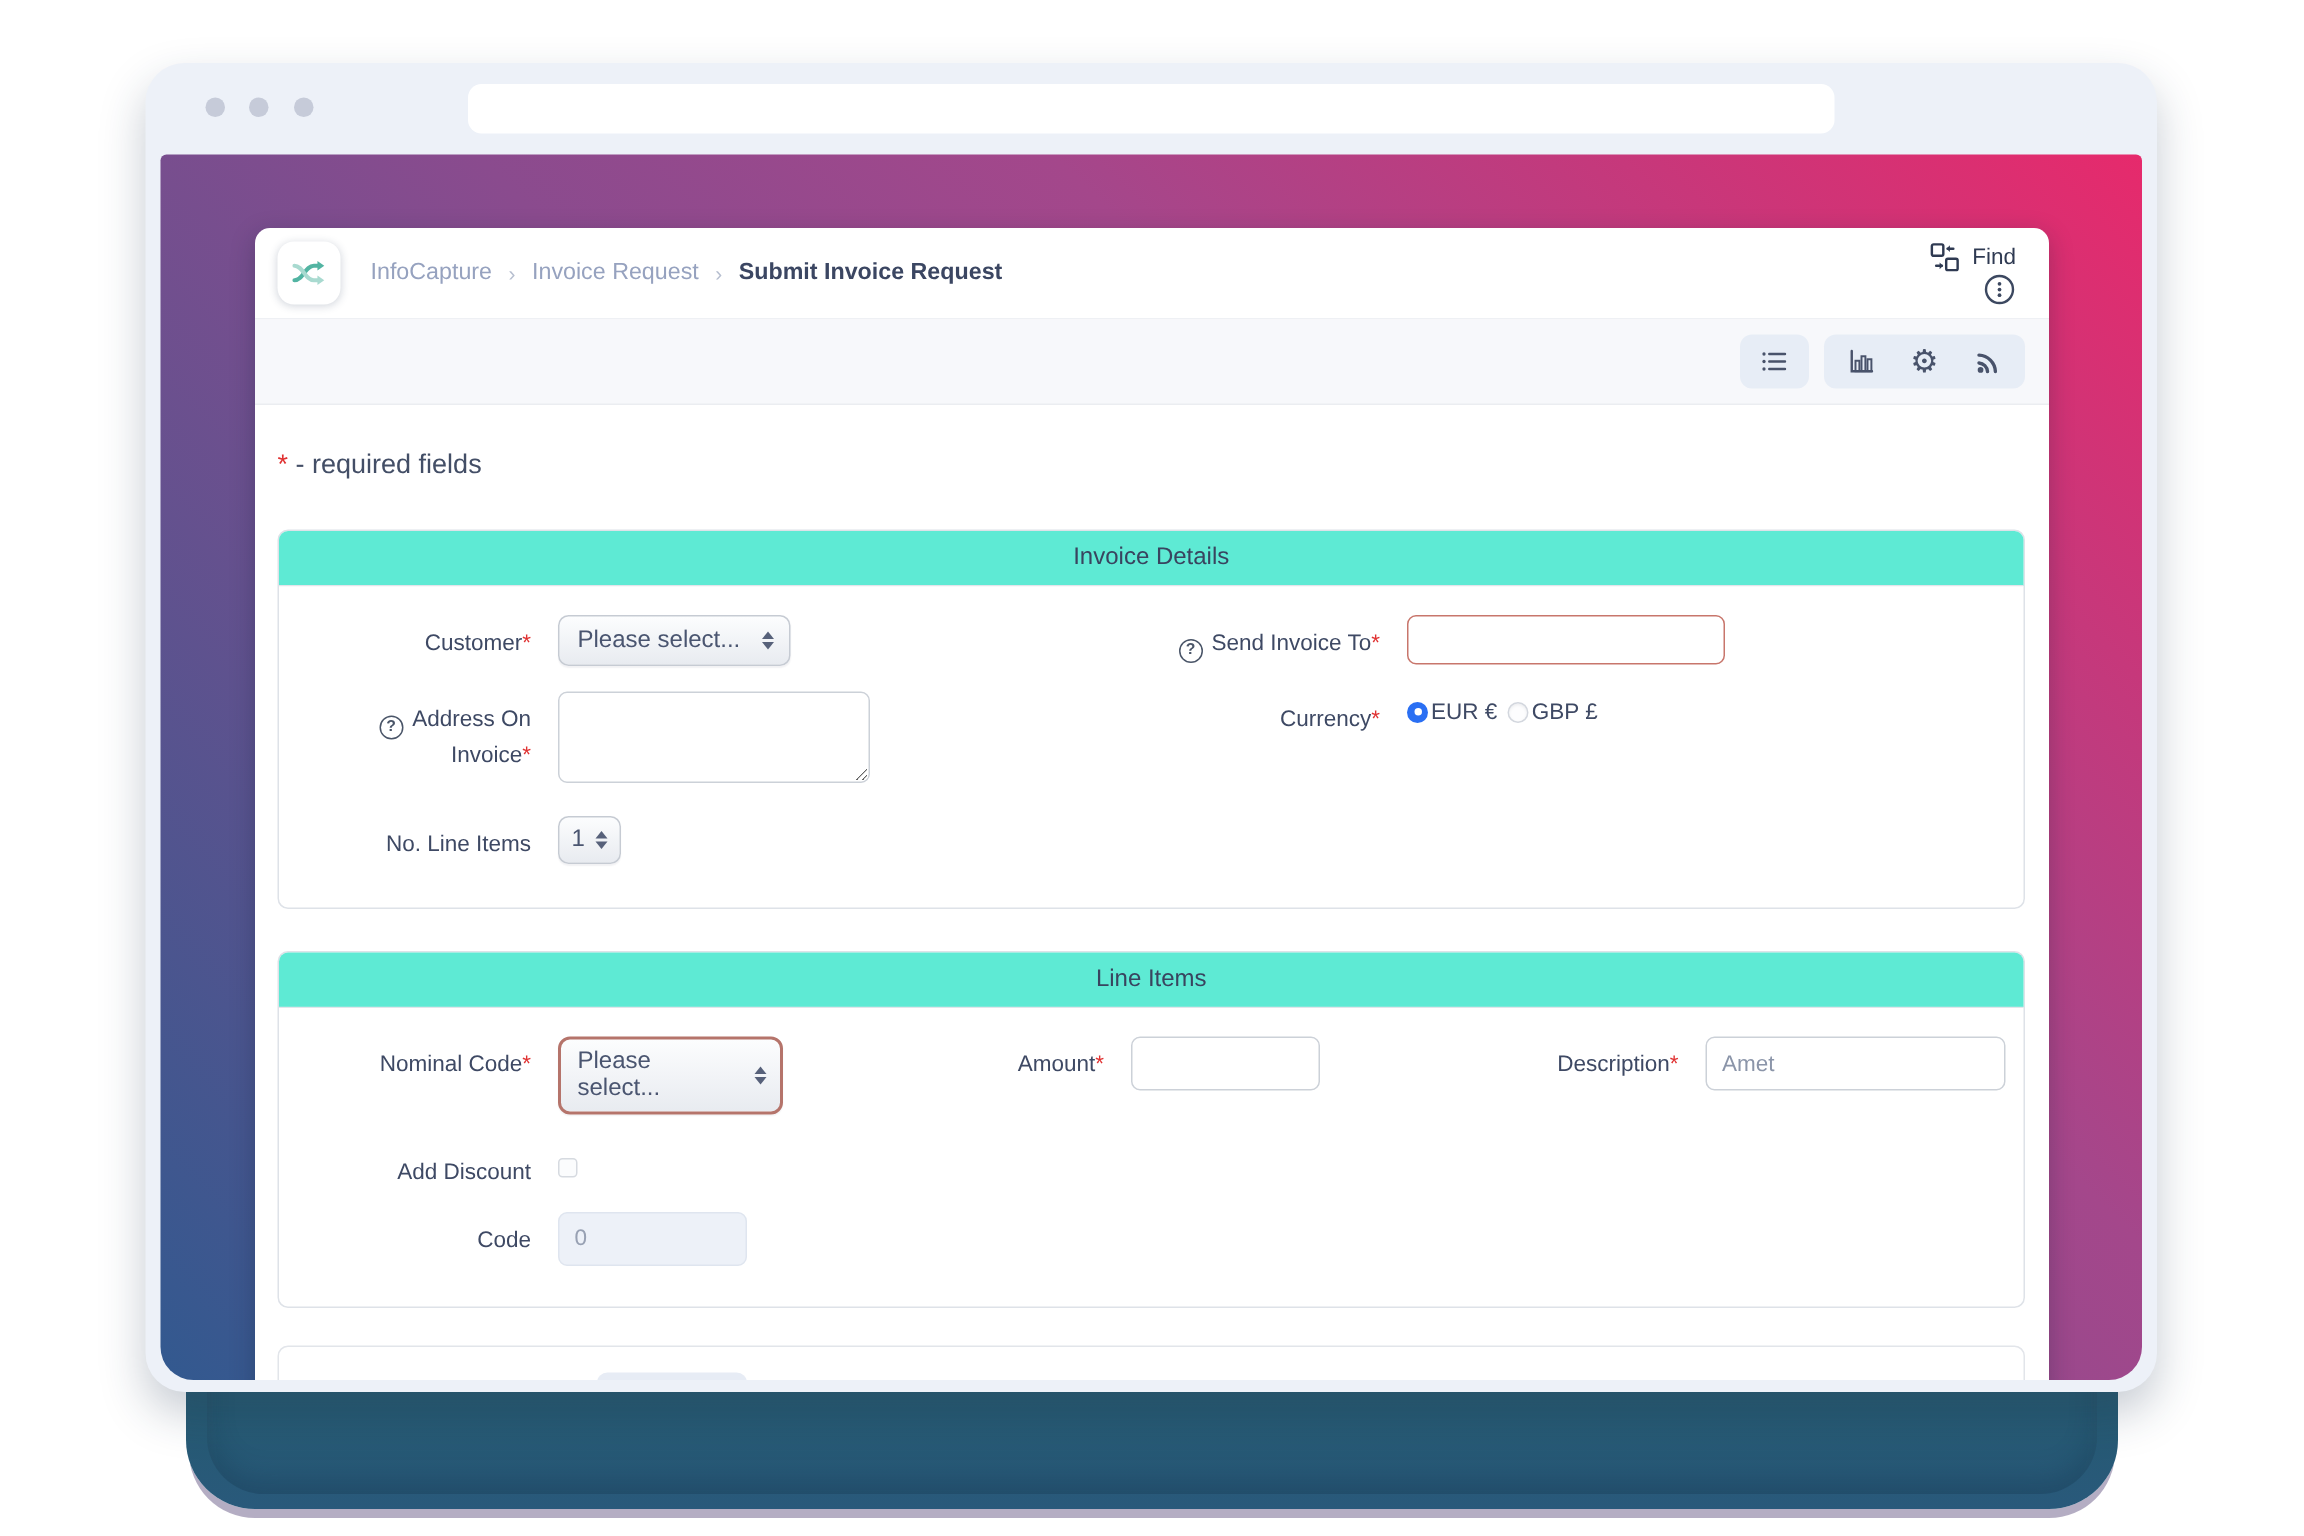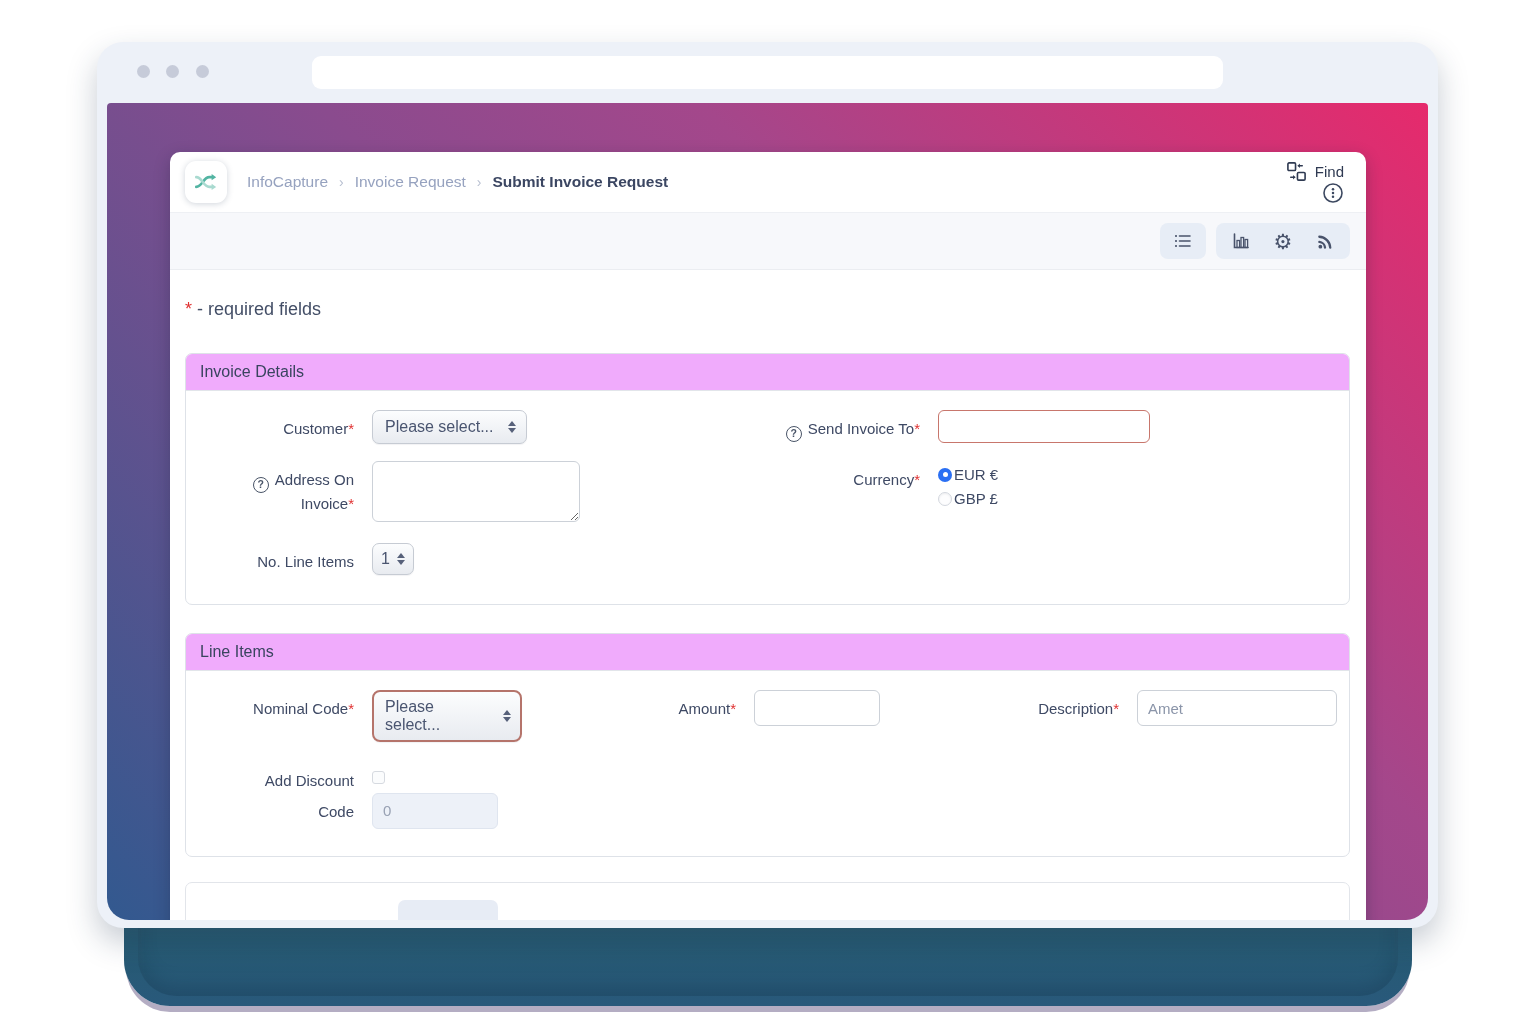--- a/index.html
+++ b/index.html
@@ -54,8 +54,8 @@
 
   .panel { border:1px solid #dee2e8; border-radius:7px; background:#fff; }
   .panel + .panel { margin-top:28px; }
-  .panel-header { background:#f0abfc; border-bottom:1px solid #e2e5ea; border-radius:6px 6px 0 0;
-                  padding:9px 14px; font-size:16px; color:#39445f; }
+  .panel-header { background:#5eead4; border-bottom:1px solid #e2e5ea; border-radius:6px 6px 0 0;
+                  padding:9px 14px; font-size:16px; color:#39445f;text-align:center; }
   .panel-body { padding:19px 16px 25px; }
 
   .idrow { display:grid; grid-template-columns:152px 380px 150px 1fr; column-gap:18px; margin-bottom:17px; align-items:start; }

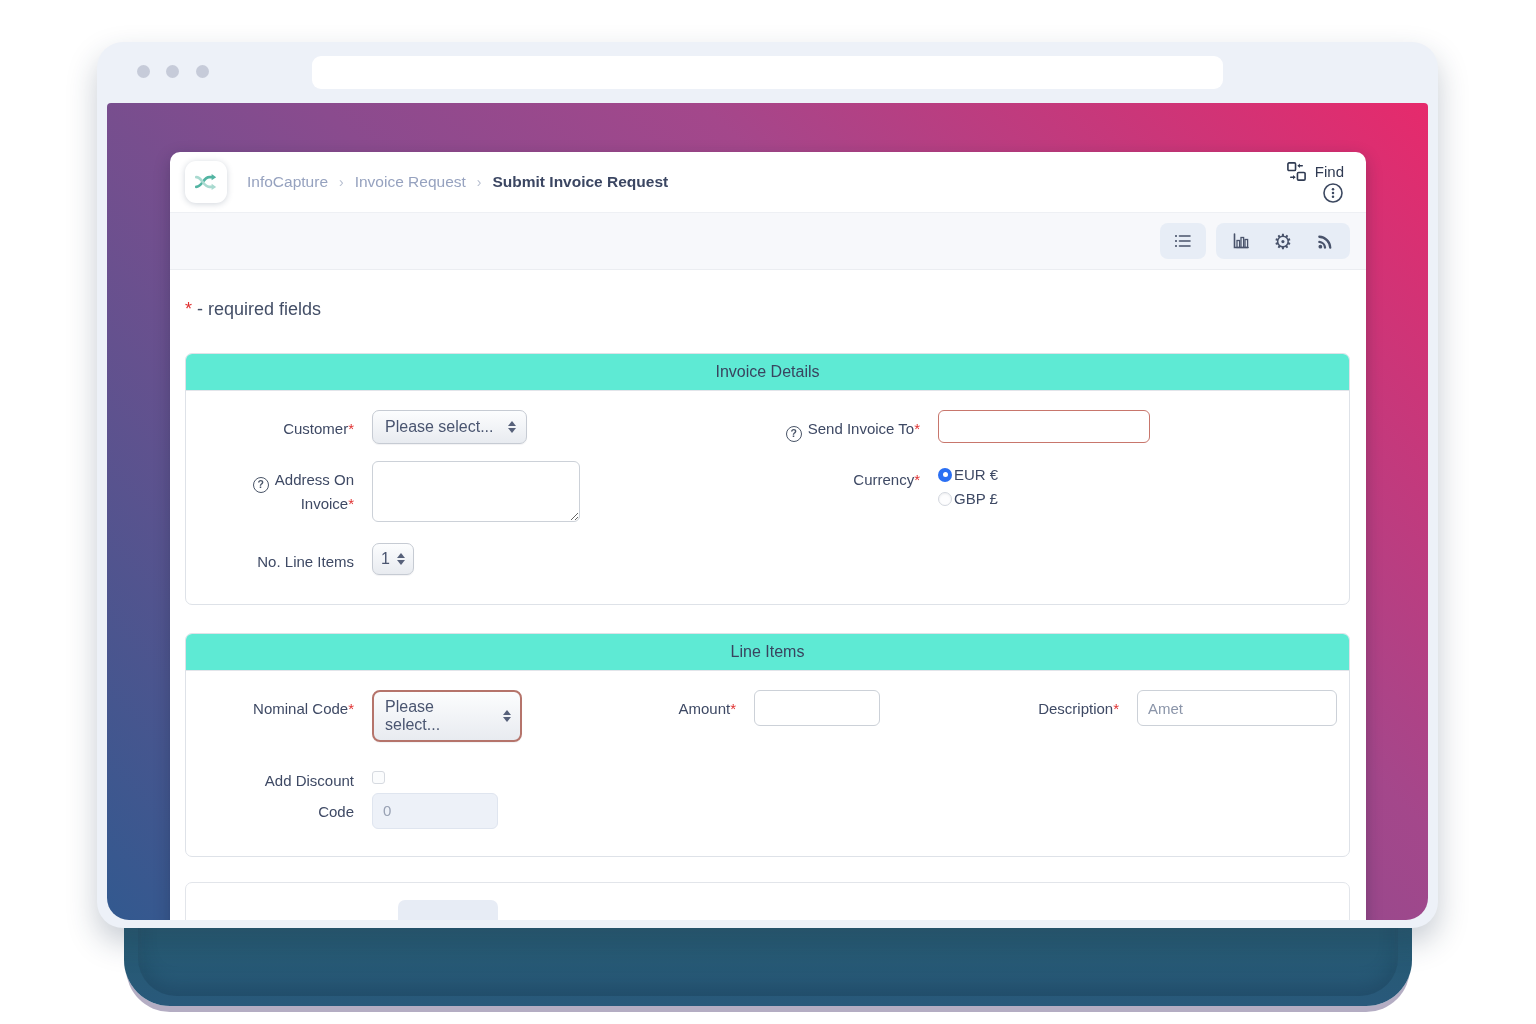--- a/index.html
+++ b/index.html
@@ -86,7 +86,7 @@
   textarea.taddr { width:208px; height:61px; border:1px solid #ccd1d8; border-radius:6px; resize:both;
             font-family:"Liberation Sans",sans-serif; font-size:14px; color:#414c66; padding:6px 8px; }
 
-  .radio-stack { display:flex; flex-direction:column; gap:7px; padding-top:5px; }
+  .radio-stack { display:flex; flex-direction:row; gap:7px; padding-top:5px; }
   .radio-opt { display:flex; align-items:center; gap:2px; font-size:15px; color:#3e4964; cursor:pointer; }
   .radio { width:14px; height:14px; border-radius:50%; flex:0 0 auto; }
   .radio.on { background:#2a6ff3; position:relative; }

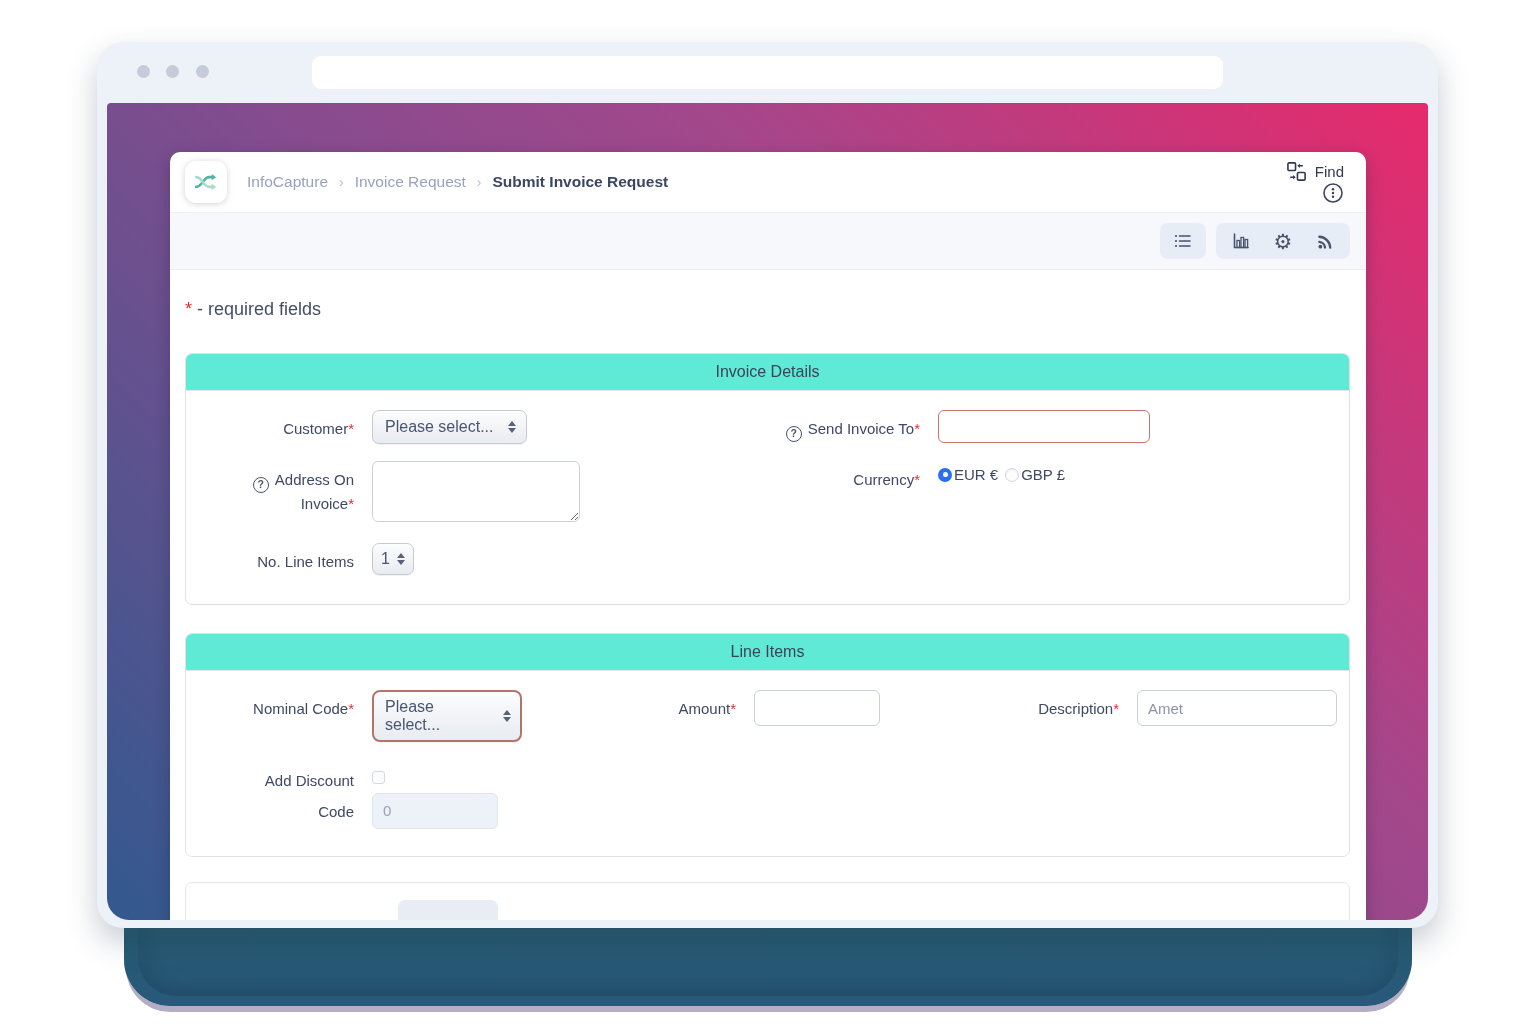--- a/index.html
+++ b/index.html
@@ -292,7 +292,7 @@
                 </div>
               </div>
 
-              <div class="lirow" style="margin-bottom:0;">
+              <div class="lirow" style="margin-bottom:14px;">
                 <div class="flabel" style="padding-top:10px;">
                   <span>Add Discount</span>
                 </div>

